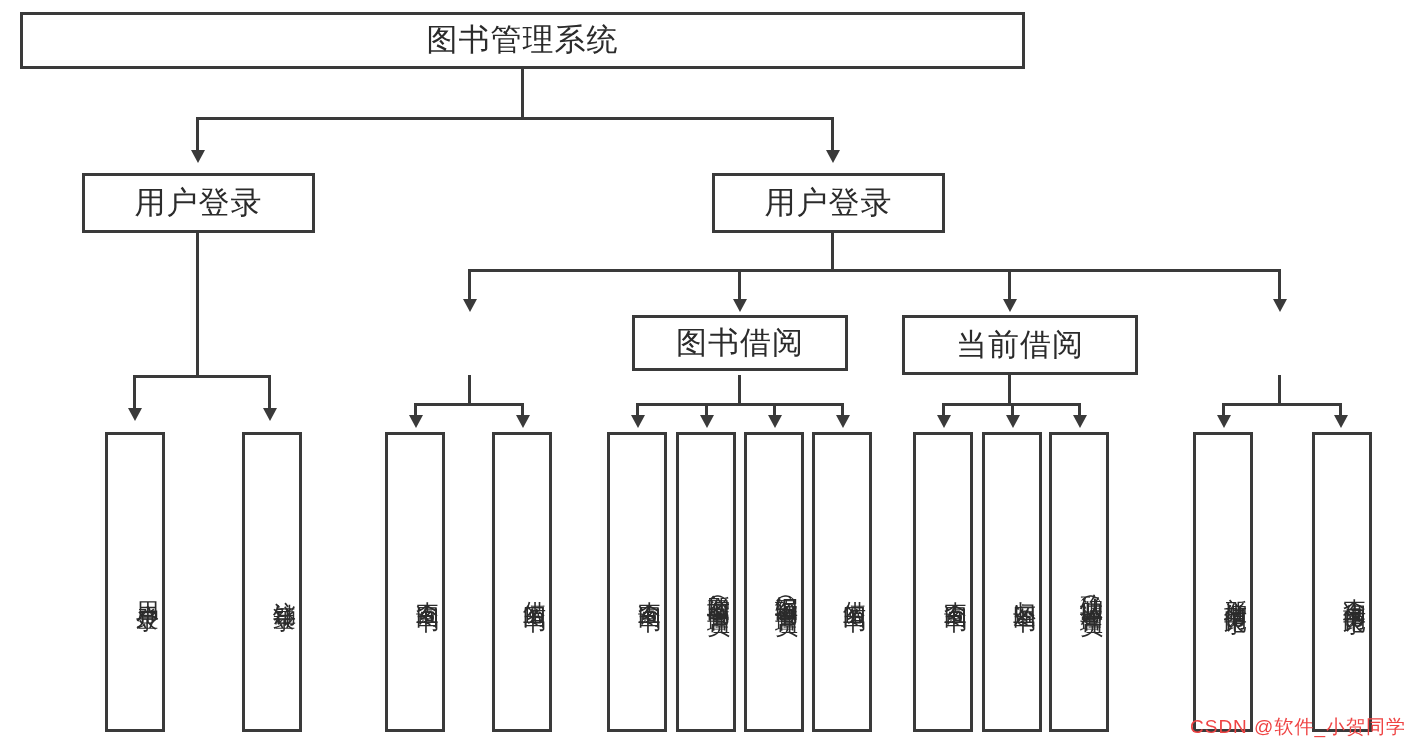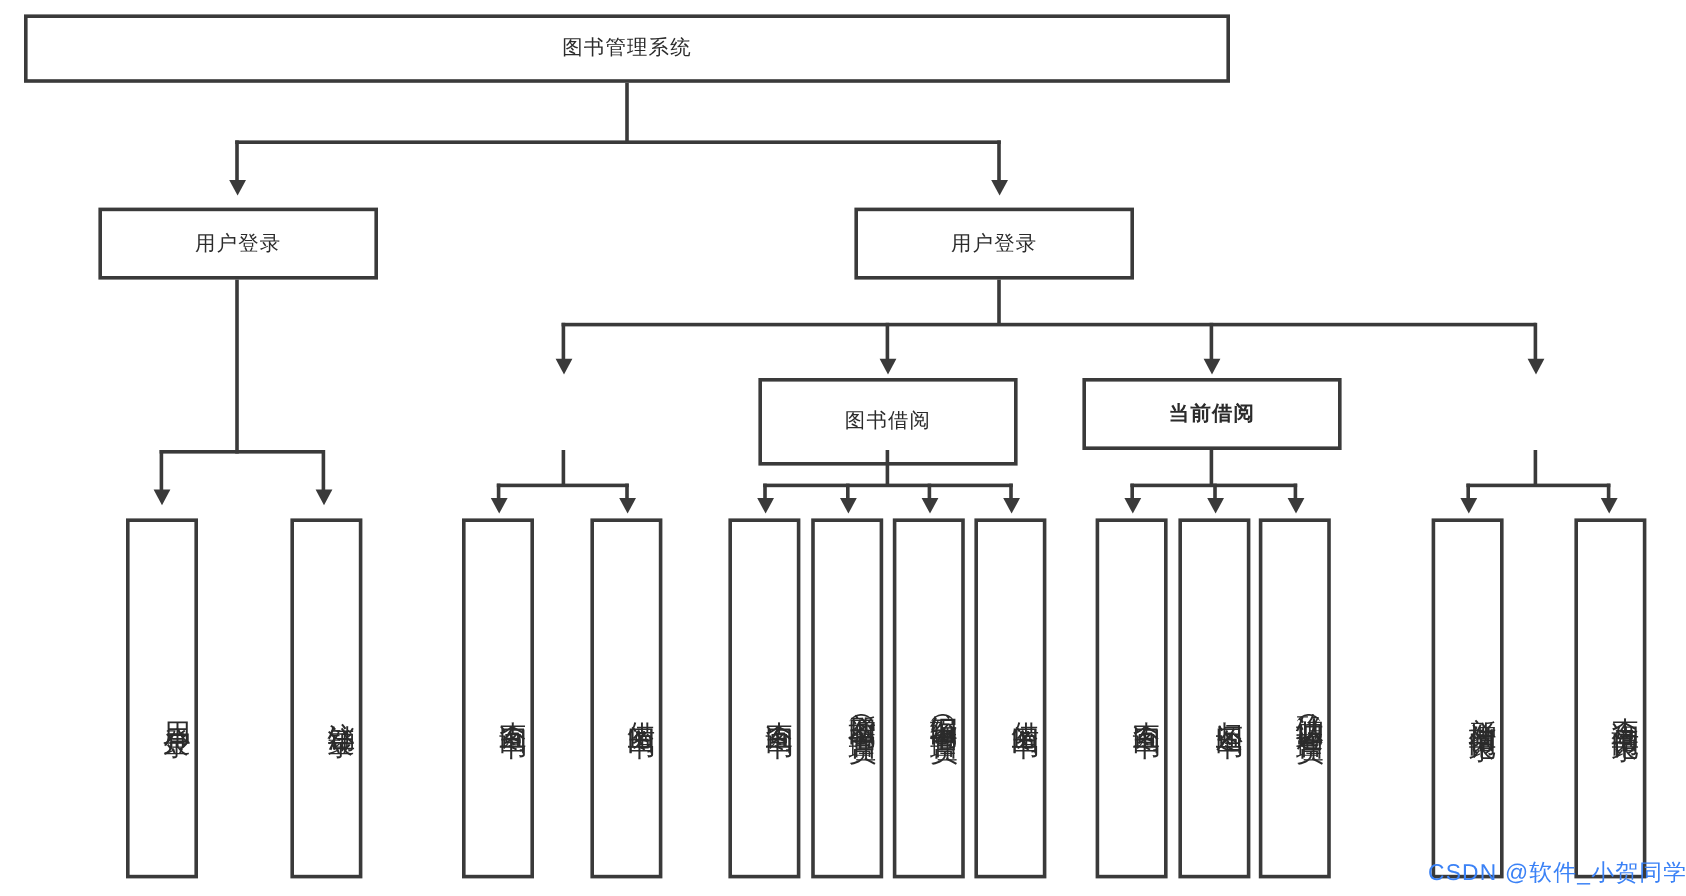--- a/index.html
+++ b/index.html
@@ -28,7 +28,7 @@
     color: #2b2b2b;
   }
   .node.horizontal {
-    font-size: 17px;
+    font-size: 31px;
     letter-spacing: 1px;
     line-height: 1.1;
   }

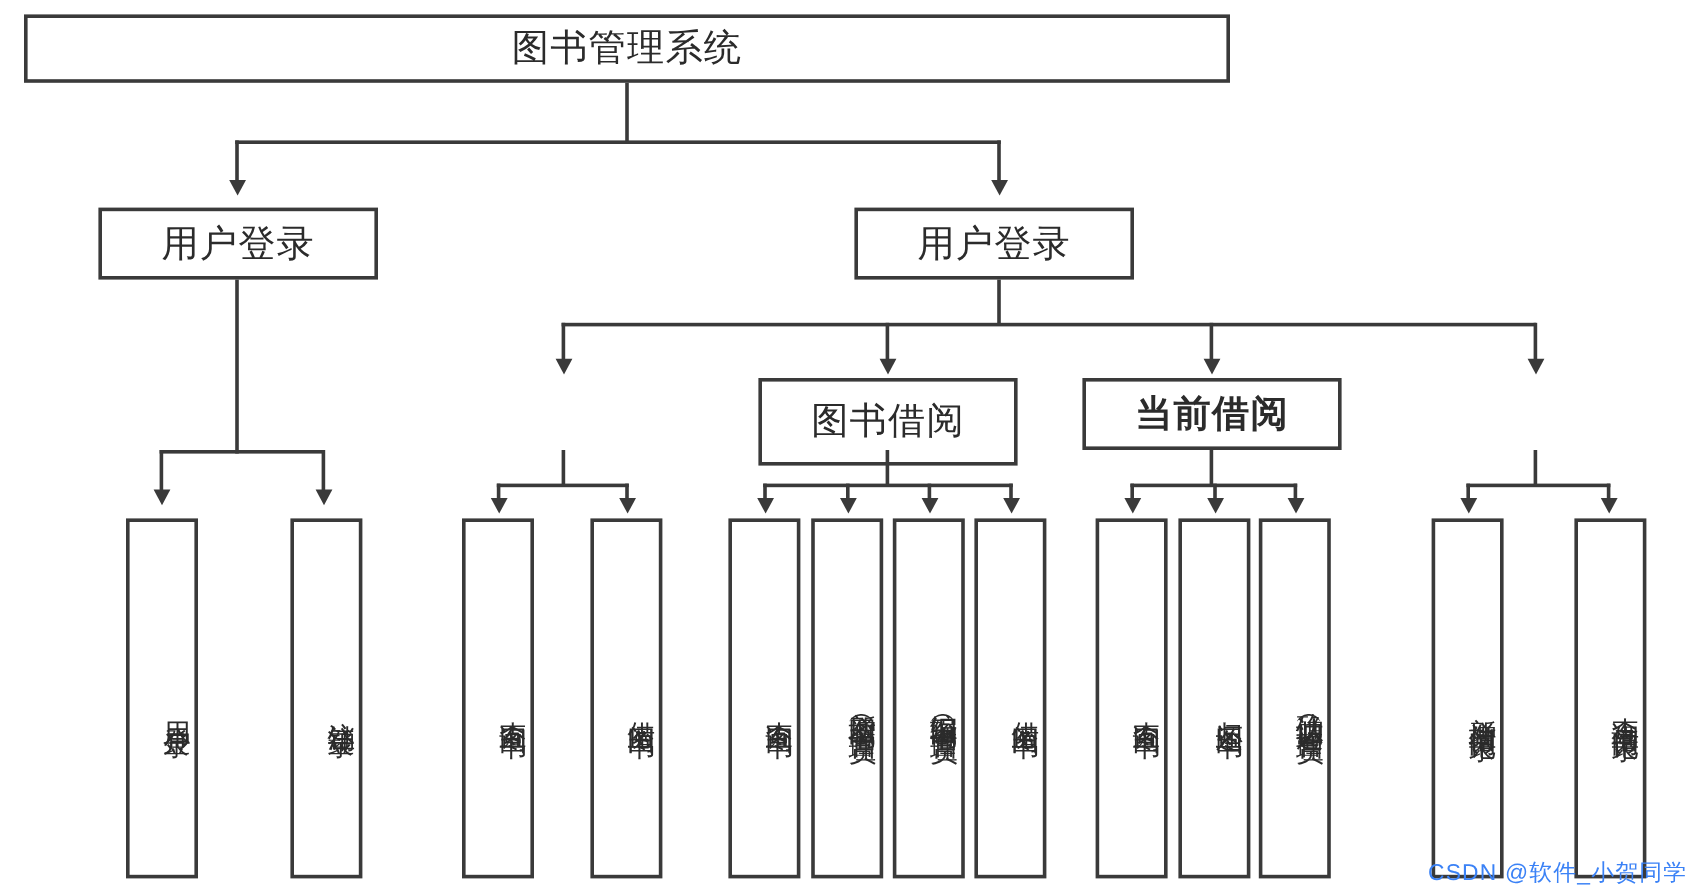--- a/index.html
+++ b/index.html
@@ -114,7 +114,7 @@
   <div class="connector v" style="left:1278px; top:269px; width:3px; height:32px;"></div>
   <div class="arrow" style="left:1273px; top:299px;"></div>
 
-  <div class="node horizontal" style="left:632px; top:315px; width:216px; height:73px;">
+  <div class="node horizontal" style="left:632px; top:315px; width:216px; height:56px;">
     <span>图书借阅</span>
   </div>
   <div class="node horizontal" style="left:902px; top:315px; width:216px; height:60px;font-weight:bold;">

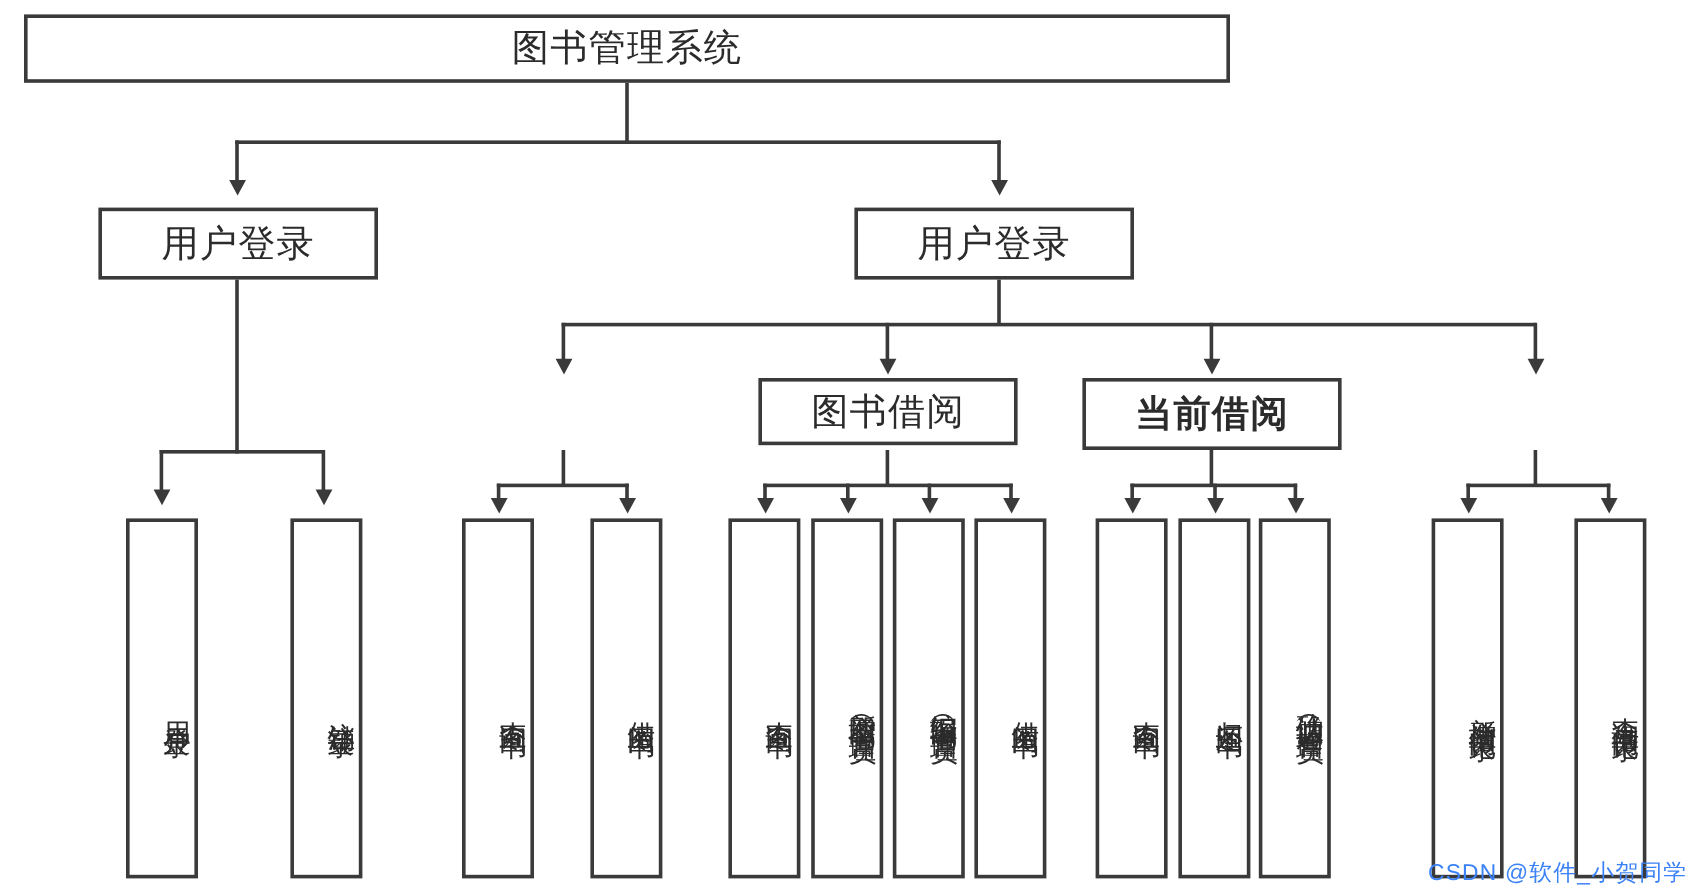--- a/index.html
+++ b/index.html
@@ -117,7 +117,7 @@
   <div class="node horizontal" style="left:632px; top:315px; width:216px; height:56px;">
     <span>图书借阅</span>
   </div>
-  <div class="node horizontal" style="left:902px; top:315px; width:216px; height:60px;font-weight:bold;">
+  <div class="node horizontal" style="left:902px; top:315px; width:236px; height:60px;">
     <span>当前借阅</span>
   </div>
 

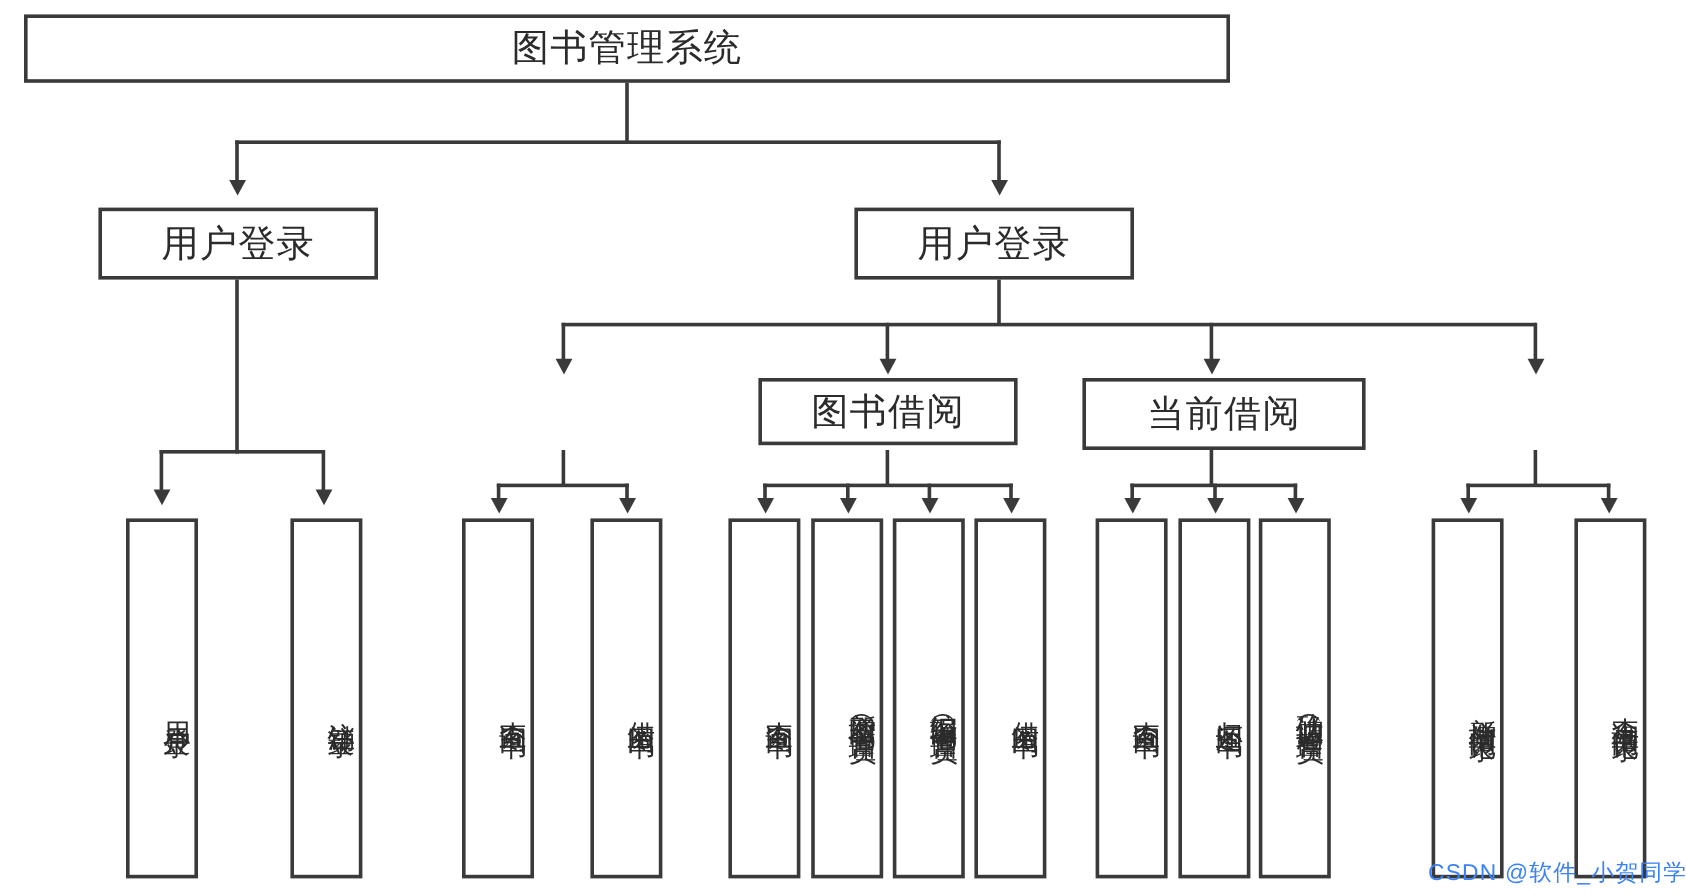--- a/index.html
+++ b/index.html
@@ -64,7 +64,7 @@
   }
   .watermark {
     position: absolute;
-    color: #3b82f6;
+    color: #ef4444;
     font-size: 19px;
     letter-spacing: 1px;
     white-space: nowrap;

